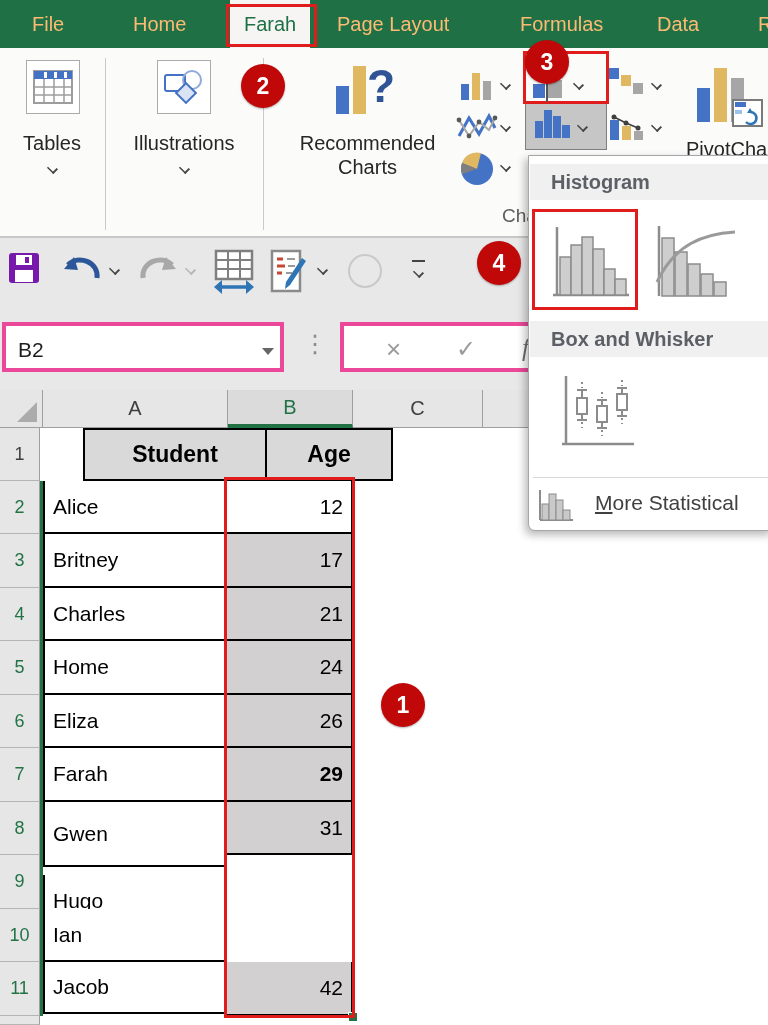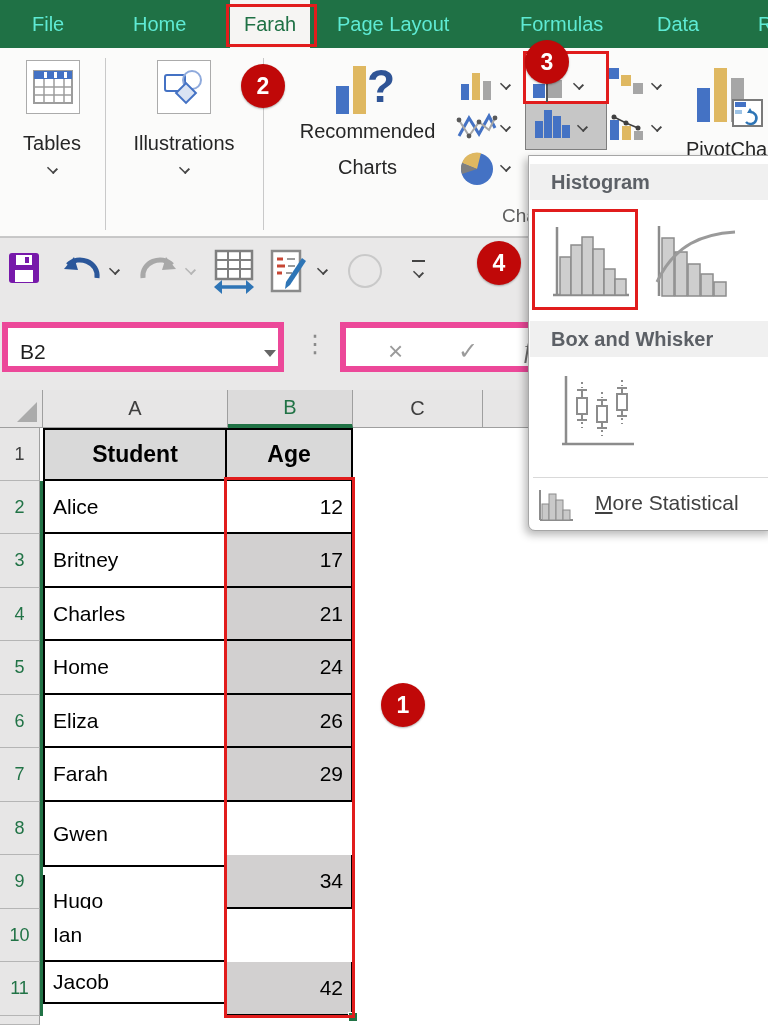--- a/index.html
+++ b/index.html
@@ -13,7 +13,7 @@
   
   #tabbar { left:0; top:0; width:768px; height:48px; background:#1f7145; z-index:5; }
   .tab { position:absolute; top:0; height:48px; display:flex; align-items:center;
-         color:#5eead4; font-size:20px; white-space:nowrap; }
+         color:#fdba74; font-size:20px; white-space:nowrap; }
   .tab.selected { background:#f6f5f3; color:#1f7145; padding:0 14px; }
 
   

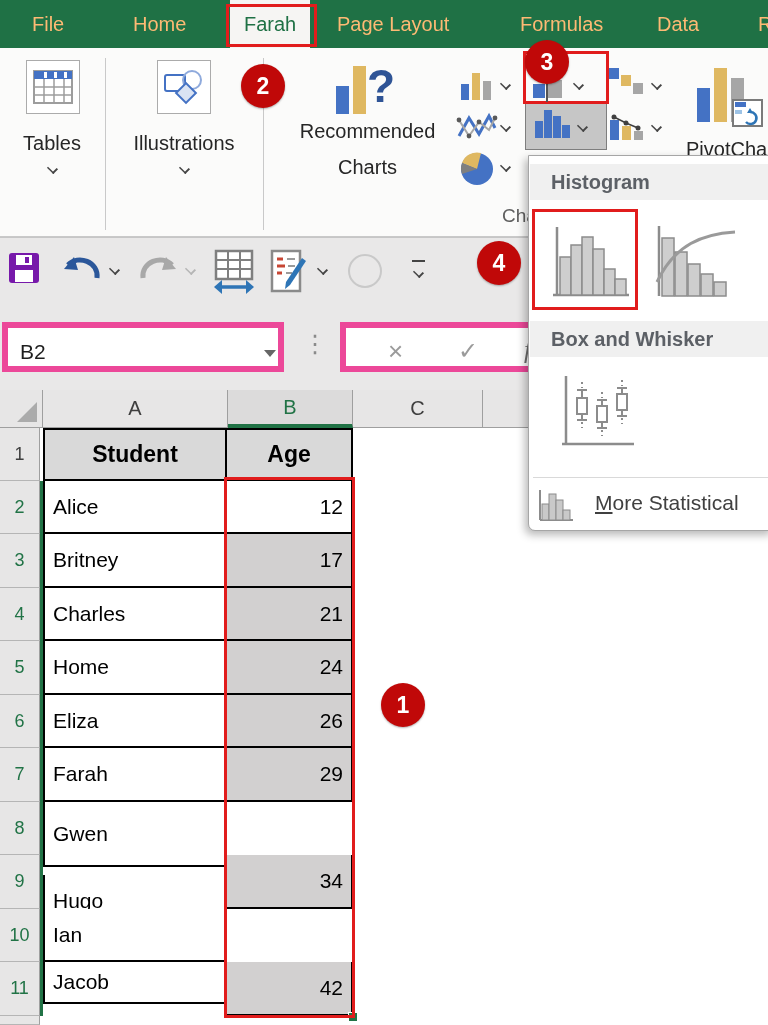--- a/index.html
+++ b/index.html
@@ -121,7 +121,7 @@
           <text x="37" y="46" font-size="46" font-weight="bold" fill="#2f5496" font-family="Liberation Sans, sans-serif">?</text>
         </svg>
       </div>
-      <div class="bigbtn-label" style="left:285px; top:72px; width:165px;">Recommended</div>
+      <div class="bigbtn-label" style="left:285px; top:84px; width:165px;">Recommended</div>
       <div class="bigbtn-label" style="left:285px; top:108px; width:165px;">Charts</div>
     </div>
 

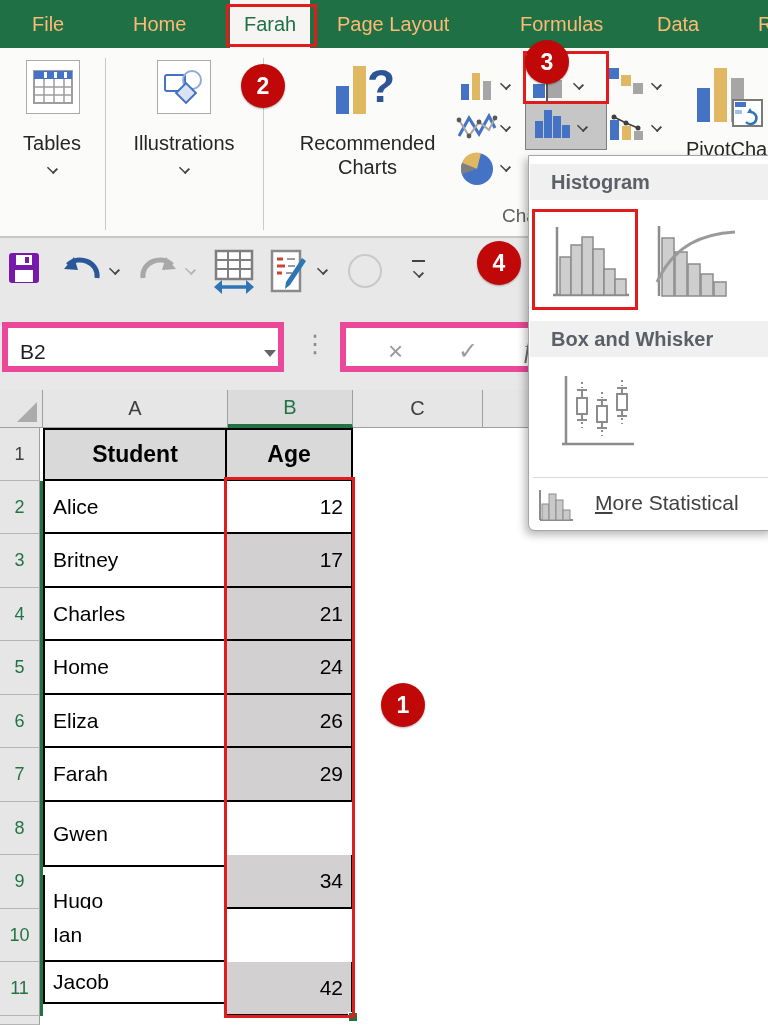--- a/index.html
+++ b/index.html
@@ -33,7 +33,7 @@
   
   #qat { left:0; top:237px; width:768px; height:73px; background:#e9e8e8; border-top:1px solid #c6c6c6; }
   #fbar { left:0; top:310px; width:768px; height:80px; background:#e9e8e8; }
-  .whitebox { position:absolute; background:#fff; border:6px solid #ec4899; }
+  .whitebox { position:absolute; background:#fff; border:4px solid #ec4899; }
   .fsym { position:absolute; color:#9b9b9b; font-size:24px; }
   .qat-circle { position:absolute; width:34px; height:34px; border:2px solid #c9c9c9; border-radius:50%; }
 

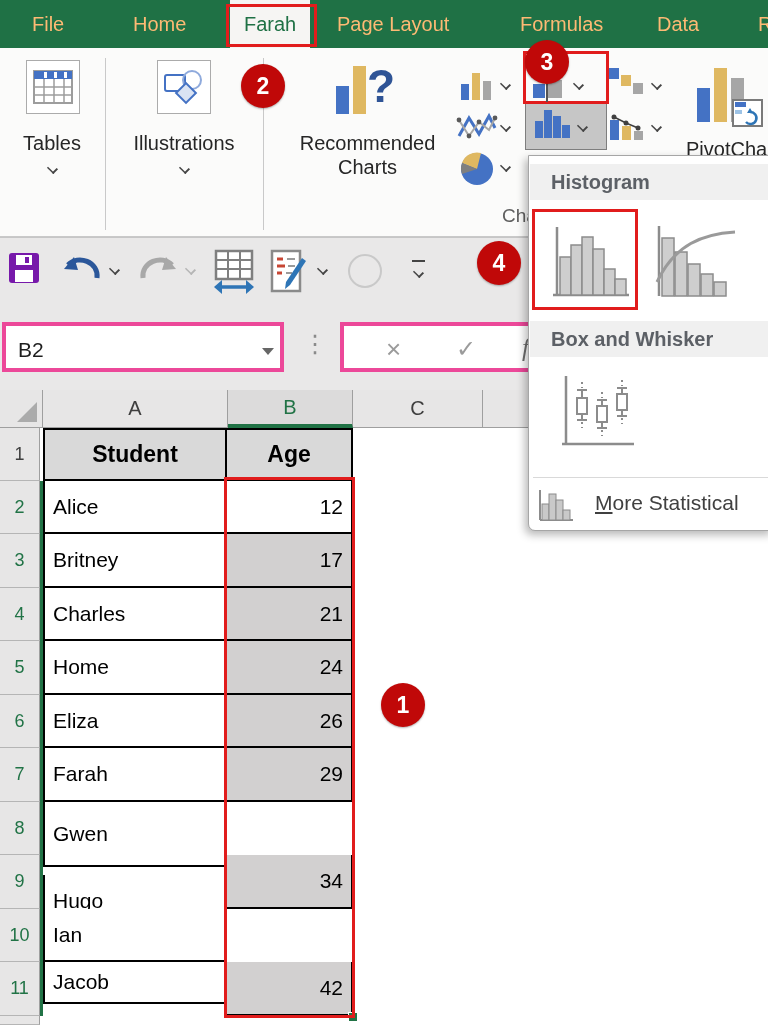--- a/index.html
+++ b/index.html
@@ -51,7 +51,7 @@
   .cellB { position:absolute; left:227px; width:126px; background:#d2d0d0; border-right:2px solid #000;
            border-bottom:2px solid #000; font-size:21px; color:#000;
            display:flex; align-items:center; justify-content:flex-end; padding-right:8px; }
-  .hdrcell { background:#d9d9d9 !important; font-weight:bold; font-size:23px; justify-content:center; padding:0 !important; }
+  .hdrcell { background:#d9d9d9 !important; font-weight:bold; font-size:23px; justify-content:center; padding:0 !important;margin-left:40px; }
 
   
   #panel { left:528px; top:155px; width:246px; height:376px; background:#fff;

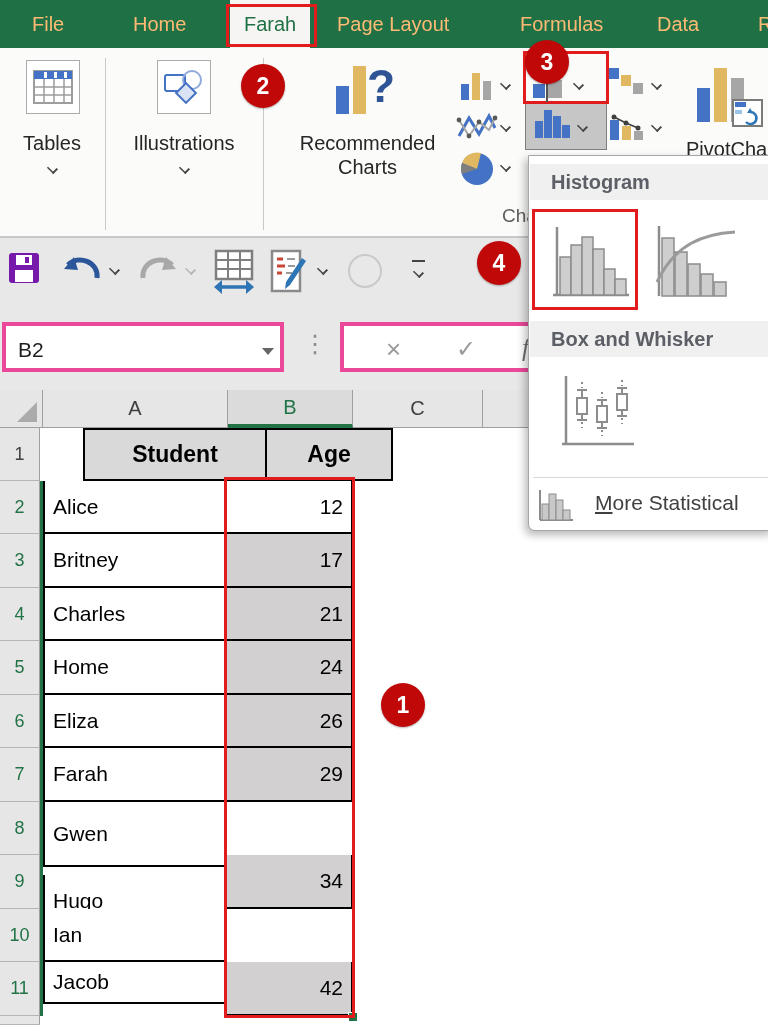--- a/index.html
+++ b/index.html
@@ -326,7 +326,7 @@
     <div class="cellA" style="top:305px; height:53px;">Eliza</div>
     <div class="cellB" style="top:305px; height:53px;">26</div>
     <div class="cellA" style="top:358px; height:54px;">Farah</div>
-    <div class="cellB" style="top:358px; height:54px;">29</div>
+    <div class="cellB" style="top:358px; height:54px;font-weight:bold;">29</div>
     <div class="cellA" style="top:412px; height:65px;">Gwen</div>
     <div class="cellA" style="top:485px; height:54px;">Hugo</div>
     <div class="cellB" style="top:465px; height:54px;">34</div>

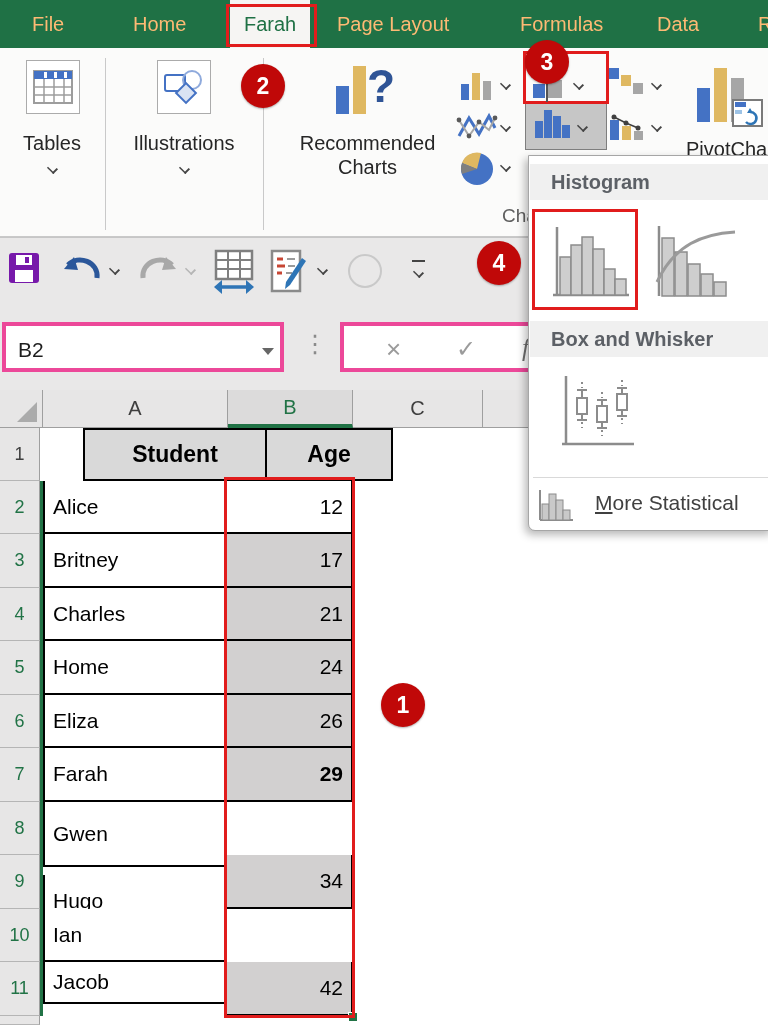--- a/index.html
+++ b/index.html
@@ -328,6 +328,7 @@
     <div class="cellA" style="top:358px; height:54px;">Farah</div>
     <div class="cellB" style="top:358px; height:54px;font-weight:bold;">29</div>
     <div class="cellA" style="top:412px; height:65px;">Gwen</div>
+    <div class="cellB" style="top:412px; height:53px;">31</div>
     <div class="cellA" style="top:485px; height:54px;">Hugo</div>
     <div class="cellB" style="top:465px; height:54px;">34</div>
     <div class="cellA" style="top:519px; height:53px;">Ian</div>

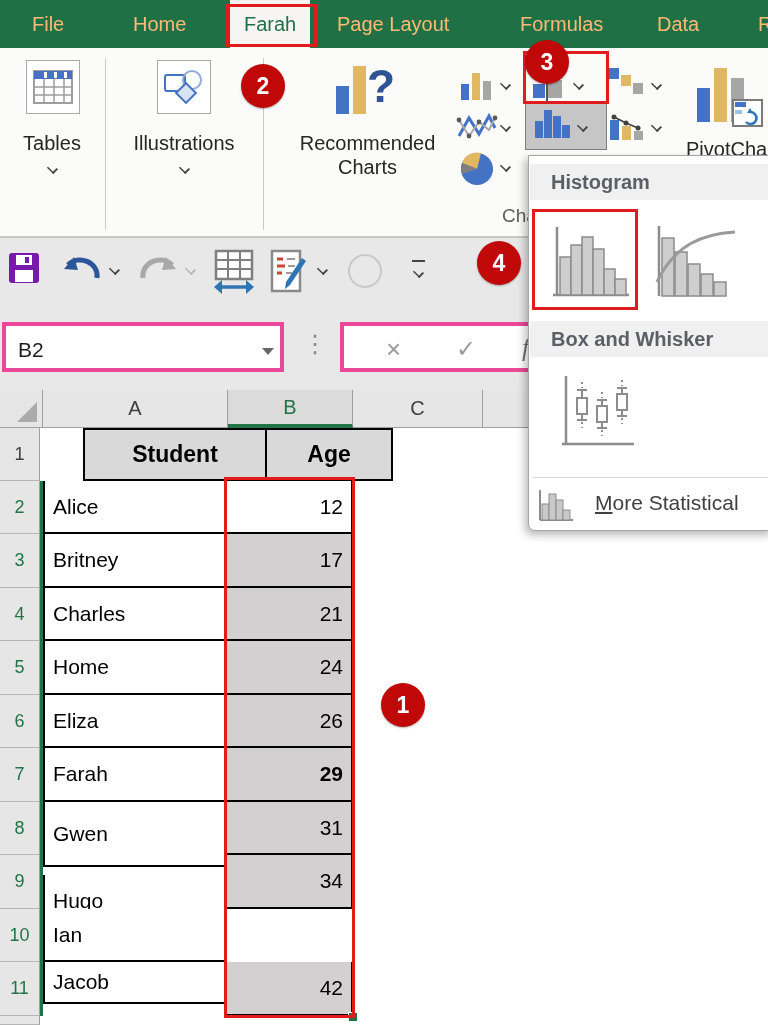--- a/index.html
+++ b/index.html
@@ -330,7 +330,6 @@
     <div class="cellA" style="top:412px; height:65px;">Gwen</div>
     <div class="cellB" style="top:412px; height:53px;">31</div>
     <div class="cellA" style="top:485px; height:54px;">Hugo</div>
-    <div class="cellB" style="top:465px; height:54px;">34</div>
     <div class="cellA" style="top:519px; height:53px;">Ian</div>
     <div class="cellA" style="top:572px; height:42px;">Jacob</div>
     <div class="cellB" style="top:572px; height:54px;">42</div>

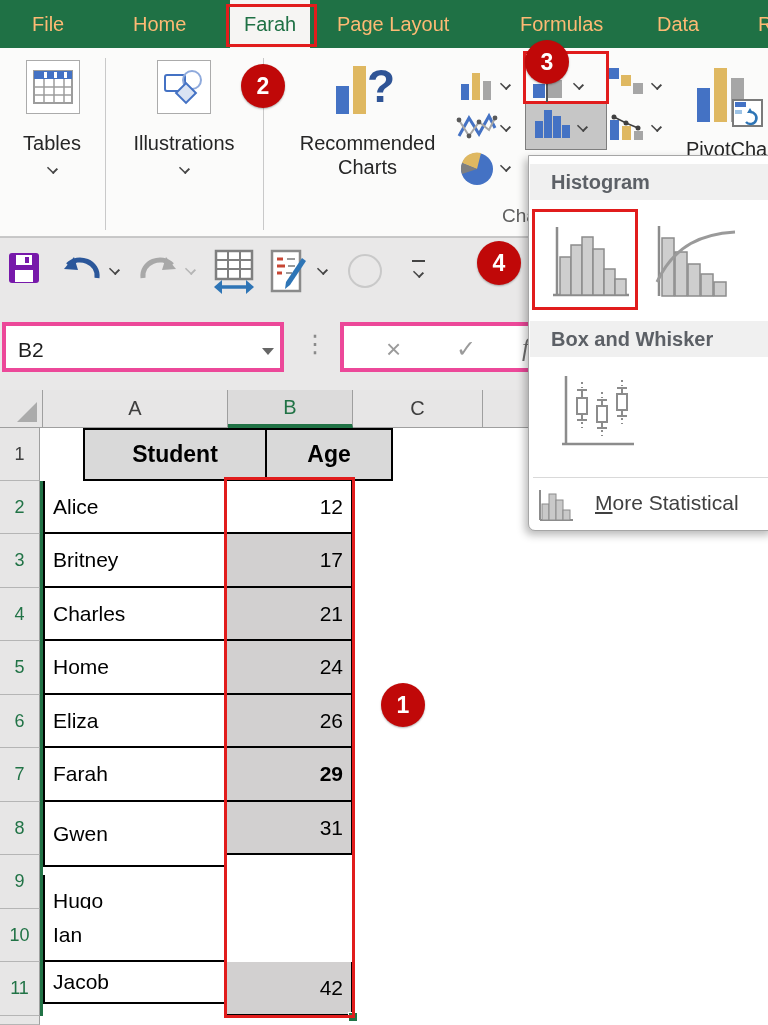--- a/index.html
+++ b/index.html
@@ -331,7 +331,7 @@
     <div class="cellB" style="top:412px; height:53px;">31</div>
     <div class="cellA" style="top:485px; height:54px;">Hugo</div>
     <div class="cellA" style="top:519px; height:53px;">Ian</div>
-    <div class="cellA" style="top:572px; height:42px;">Jacob</div>
+    <div class="cellA" style="top:572px; height:52px;">Jacob</div>
     <div class="cellB" style="top:572px; height:54px;">42</div>
 
     <div class="abs" style="left:348px; top:622px; width:10px; height:10px; background:#217346; border:1px solid #fff;"></div>

